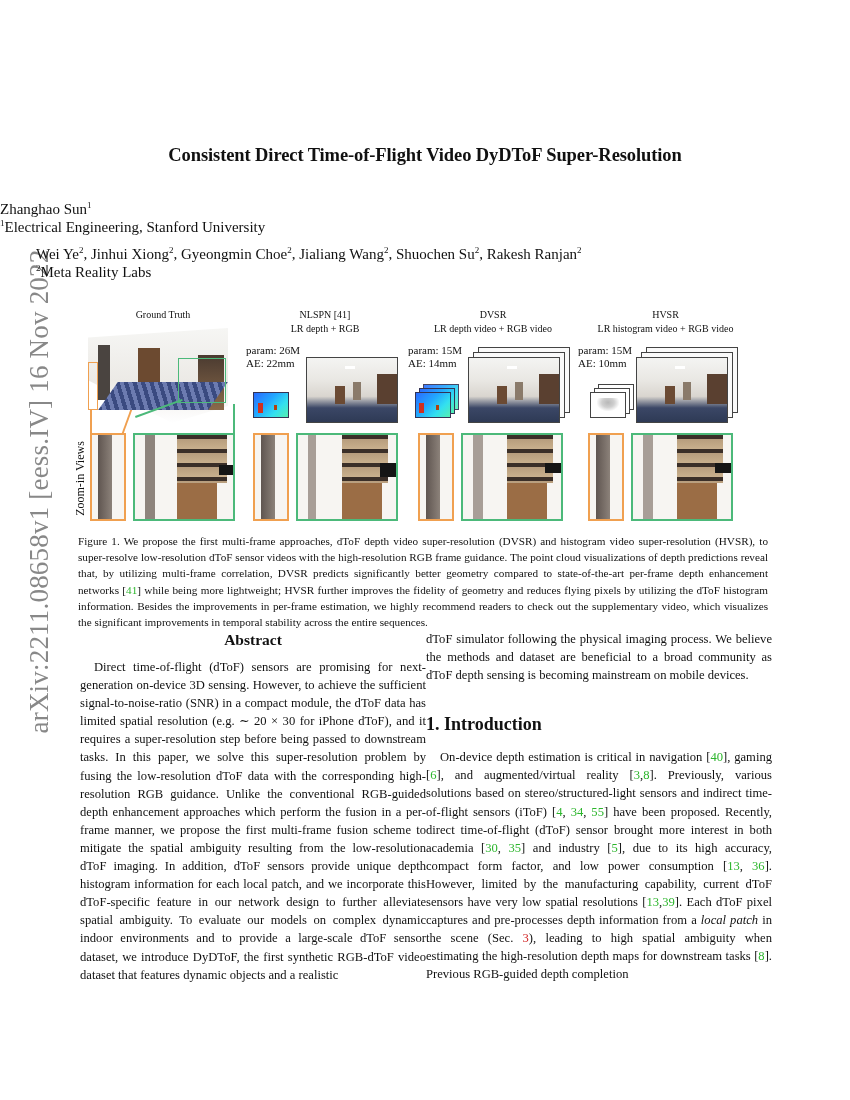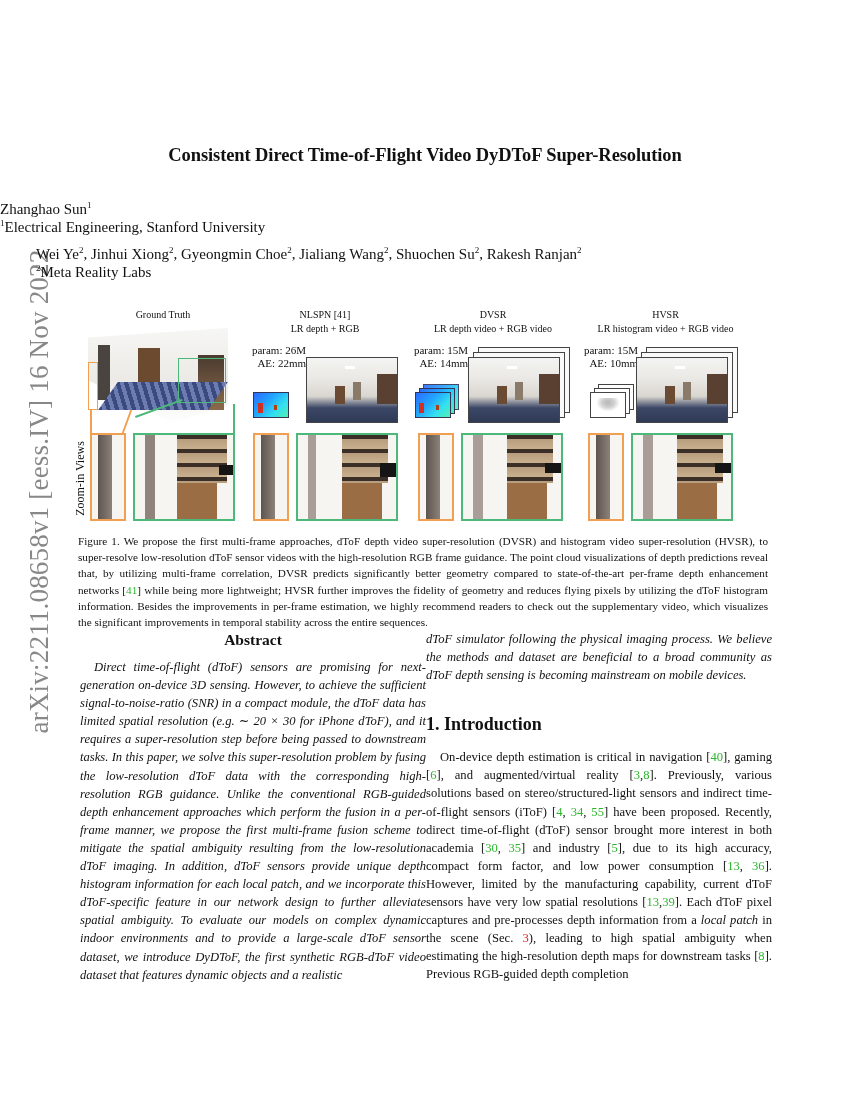--- a/index.html
+++ b/index.html
@@ -28,7 +28,7 @@
   
   .figure { position: absolute; left: 78px; top: 300px; width: 680px; height: 225px; }
   .col-head { position: absolute; text-align: center; font-size: 10px; line-height: 14px; }
-  .param { position: absolute; text-align: right; font-size: 11px; line-height: 13px; }
+  .param { position: absolute; text-align: left; font-size: 11px; line-height: 13px; }
   .rgb-frame {
     position: absolute; border: 1.5px solid #444; background: linear-gradient(180deg,#f4f4f2 0%, #e9e7e3 35%, #d9d5cf 60%, #3b4766 78%, #2e3a55 100%);
     overflow: hidden;

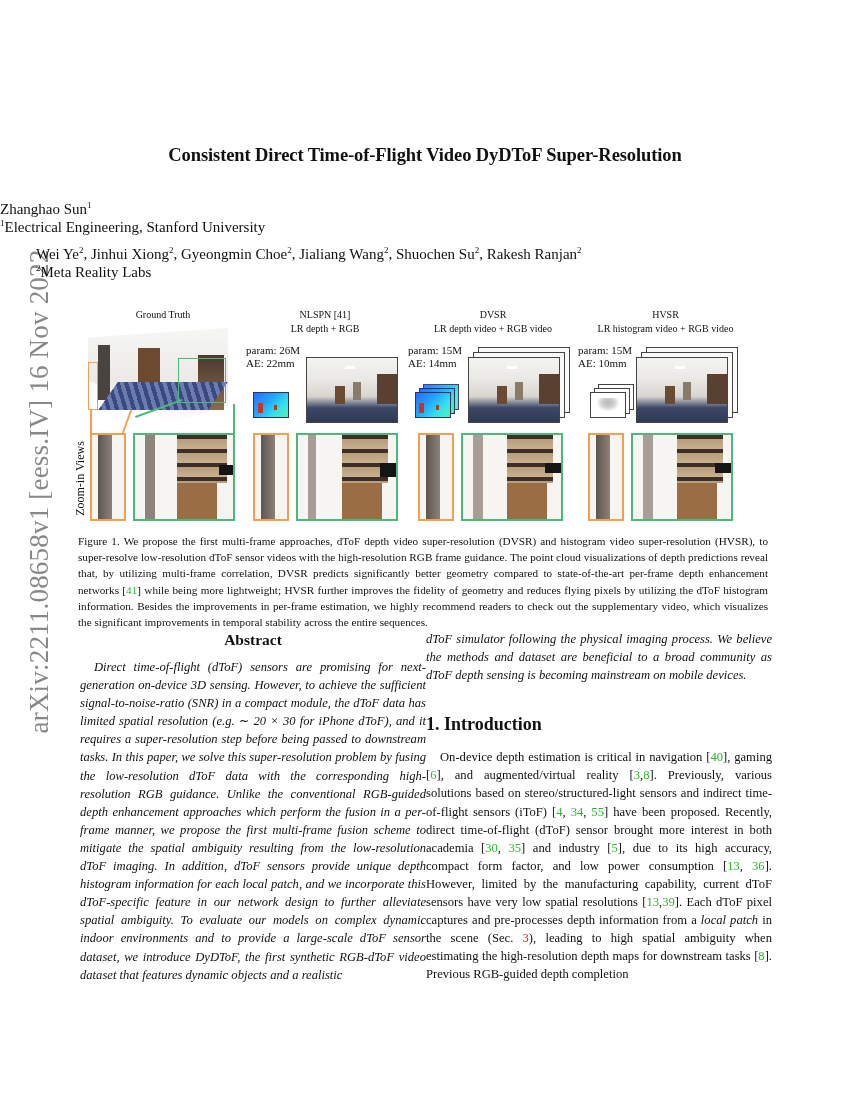--- a/index.html
+++ b/index.html
@@ -74,7 +74,7 @@
   .col.left { left: 80px; }
   .col.right { left: 426px; }
   .abstract-head { text-align: center; font-weight: bold; font-size: 15.5px; margin-bottom: 8px; line-height: 20px; }
-  .abstract-body { font-style: italic; text-indent: 14px; }
+  .abstract-body { text-indent: 14px; }
   .intro-head { font-weight: bold; font-size: 18px; margin-top: 30px; margin-bottom: 14px; line-height: 20px; }
   .intro-body { text-indent: 14px; }
 </style>

